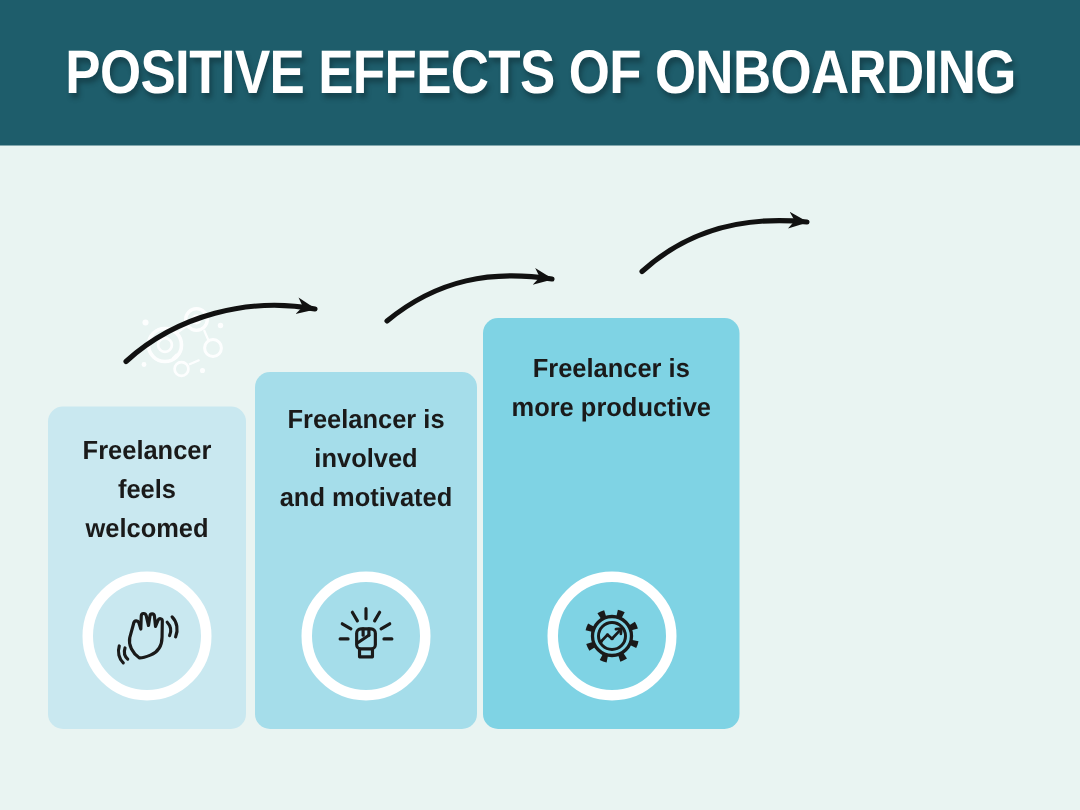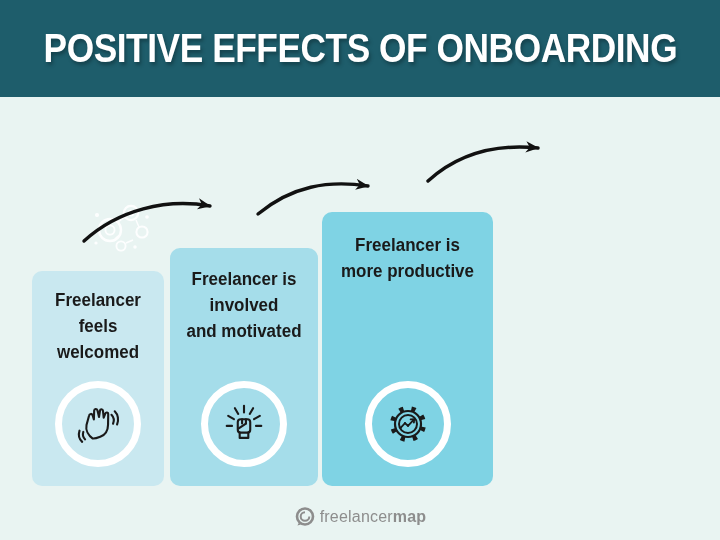--- a/index.html
+++ b/index.html
@@ -148,14 +148,6 @@
   </div>
 
 
-  <div class="footer">
-    <svg width="22" height="22" viewBox="0 0 22 22">
-      <circle cx="11" cy="10.5" r="8" fill="none" stroke="#8d8d8d" stroke-width="2.6"></circle>
-      <path d="M11,6.2 A4.3,4.3 0 1 0 15.3,10.5" fill="none" stroke="#8d8d8d" stroke-width="2"></path>
-      <path d="M5,16.5 L3.4,19.4 L7,18.4 Z" fill="#8d8d8d"></path>
-    </svg>
-    <span class="brand-text"><span>freelancer</span><b>map</b></span>
-  </div>
 
 </div>
 

